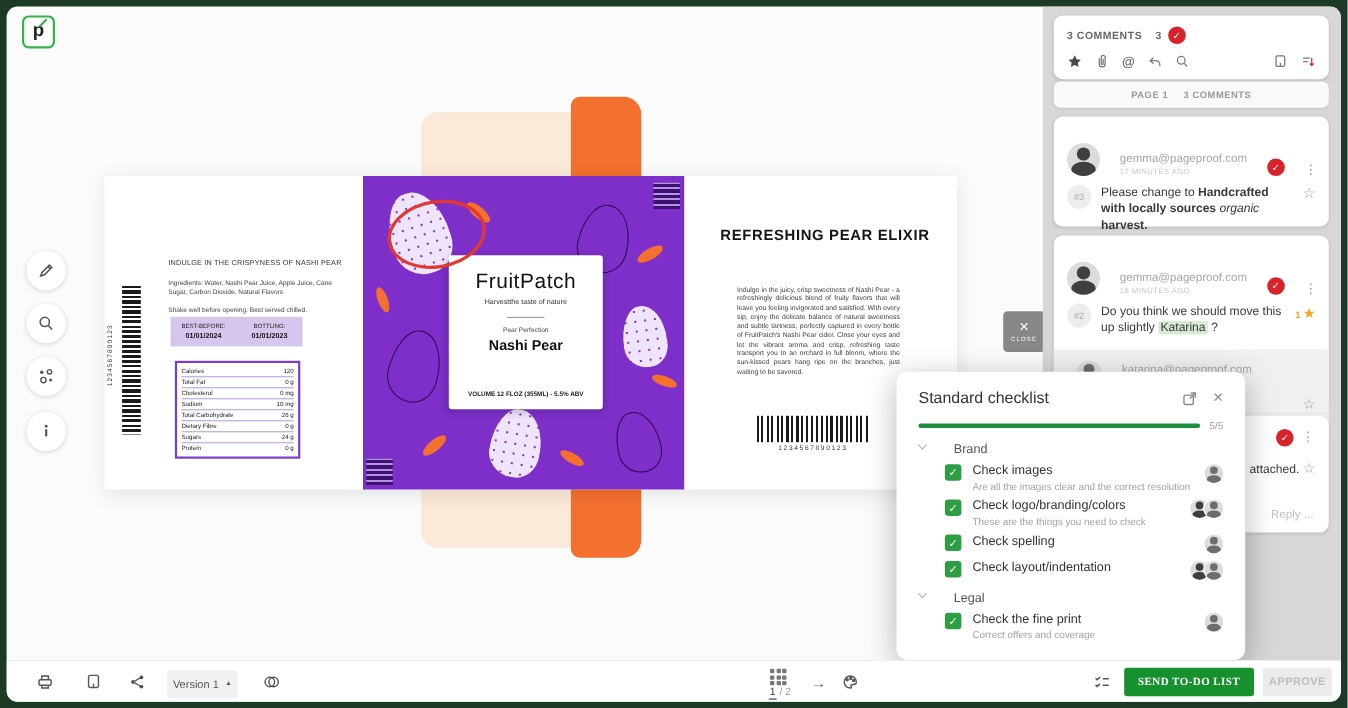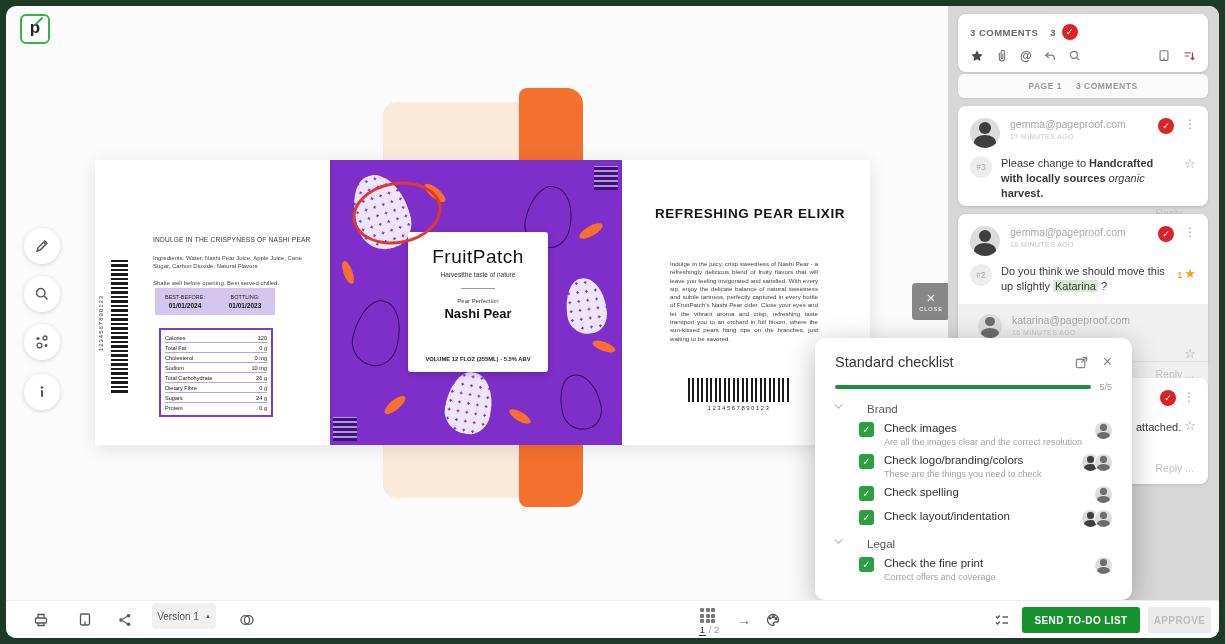--- a/index.html
+++ b/index.html
@@ -74,7 +74,7 @@
   .spacer { flex:1; }
   .page-bar { position:absolute; left:10px; top:68px; width:250px; height:24px; background:#fafafa; border-radius:6px; box-shadow:0 1px 2px rgba(0,0,0,.08); display:flex; align-items:center; justify-content:center; gap:14px; font-size:8.5px; color:#999; letter-spacing:.5px; font-weight:bold; }
 
-  .cmt-header { display:flex; align-items:flex-start; padding:12px 12px 0; gap:10px; }
+  .cmt-header { display:flex; align-items:flex-end; padding:12px 12px 0; gap:18px;margin-top:12px; }
   .av { display:inline-block; border-radius:50%; background:#dcdcdc; position:relative; overflow:hidden; flex:0 0 auto; }
   .av::before { content:""; position:absolute; width:40%; height:38%; left:30%; top:14%; border-radius:50%; background:#6d6d6d; }
   .av::after { content:""; position:absolute; width:74%; height:46%; left:13%; top:58%; border-radius:50% 50% 0 0; background:#6d6d6d; }

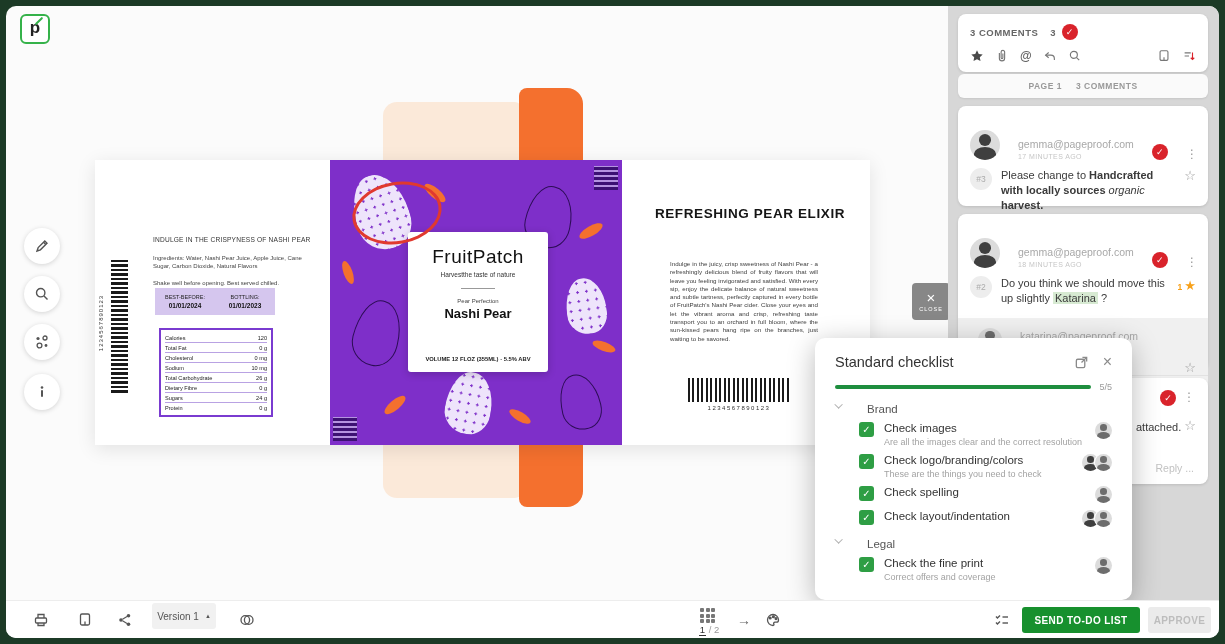--- a/index.html
+++ b/index.html
@@ -124,7 +124,7 @@
   .bottom-bar { position:absolute; left:0; top:594px; width:1213px; height:38px; background:#fff; border-top:1px solid #ededed; z-index:6; }
   .bb-icon { position:absolute; top:11px; color:#555; }
   .bb-icon svg { width:16px; height:16px; }
-  .version-btn { position:absolute; left:146px; top:2px; width:64px; height:26px; background:#f1f1f1; border-radius:3px; display:flex; align-items:center; justify-content:center; gap:6px; font-size:10px; color:#555; }
+  .version-btn { position:absolute; left:146px; top:8px; width:64px; height:26px; background:#f1f1f1; border-radius:3px; display:flex; align-items:center; justify-content:center; gap:6px; font-size:10px; color:#555; }
   .caret { font-size:6px; color:#555; }
   .pages { position:absolute; left:688px; top:23px; width:30px; text-align:center; font-size:9.5px; color:#999; }
   .pg-cur { color:#333; border-bottom:1px solid #333; padding:0 1px; }

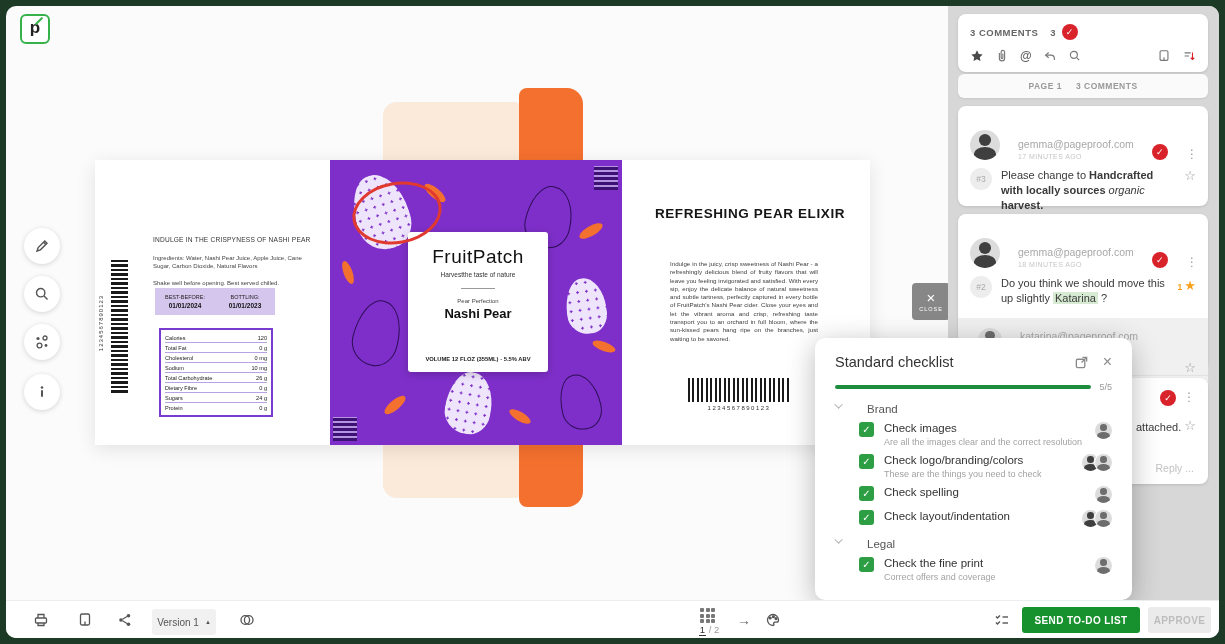--- a/index.html
+++ b/index.html
@@ -130,7 +130,7 @@
   .pg-cur { color:#333; border-bottom:1px solid #333; padding:0 1px; }
   .grid-icon { position:absolute; left:694px; top:7px; width:16px; height:16px; display:grid; grid-template-columns:repeat(3,4px); grid-template-rows:repeat(3,4px); gap:1.5px; }
   .grid-icon span { background:#777; border-radius:1px; }
-  .send-btn { position:absolute; left:1016px; top:6px; width:118px; height:26px; background:#17902e; border-radius:3px; color:#fff; font-size:10px; font-weight:bold; letter-spacing:.4px; display:flex; align-items:center; justify-content:center; }
+  .send-btn { position:absolute; left:1016px; top:6px; width:118px; height:26px; background:#17902e; border-radius:3px; color:#fff; font-size:10px; font-weight:bold; letter-spacing:.4px; display:flex; align-items:center; justify-content:center;font-family:Liberation Serif, serif; }
   .approve-btn { position:absolute; left:1142px; top:6px; width:63px; height:26px; background:#ebebeb; border-radius:3px; color:#bdbdbd; font-size:10px; font-weight:bold; letter-spacing:.4px; display:flex; align-items:center; justify-content:center; }
 </style>
 </head>

